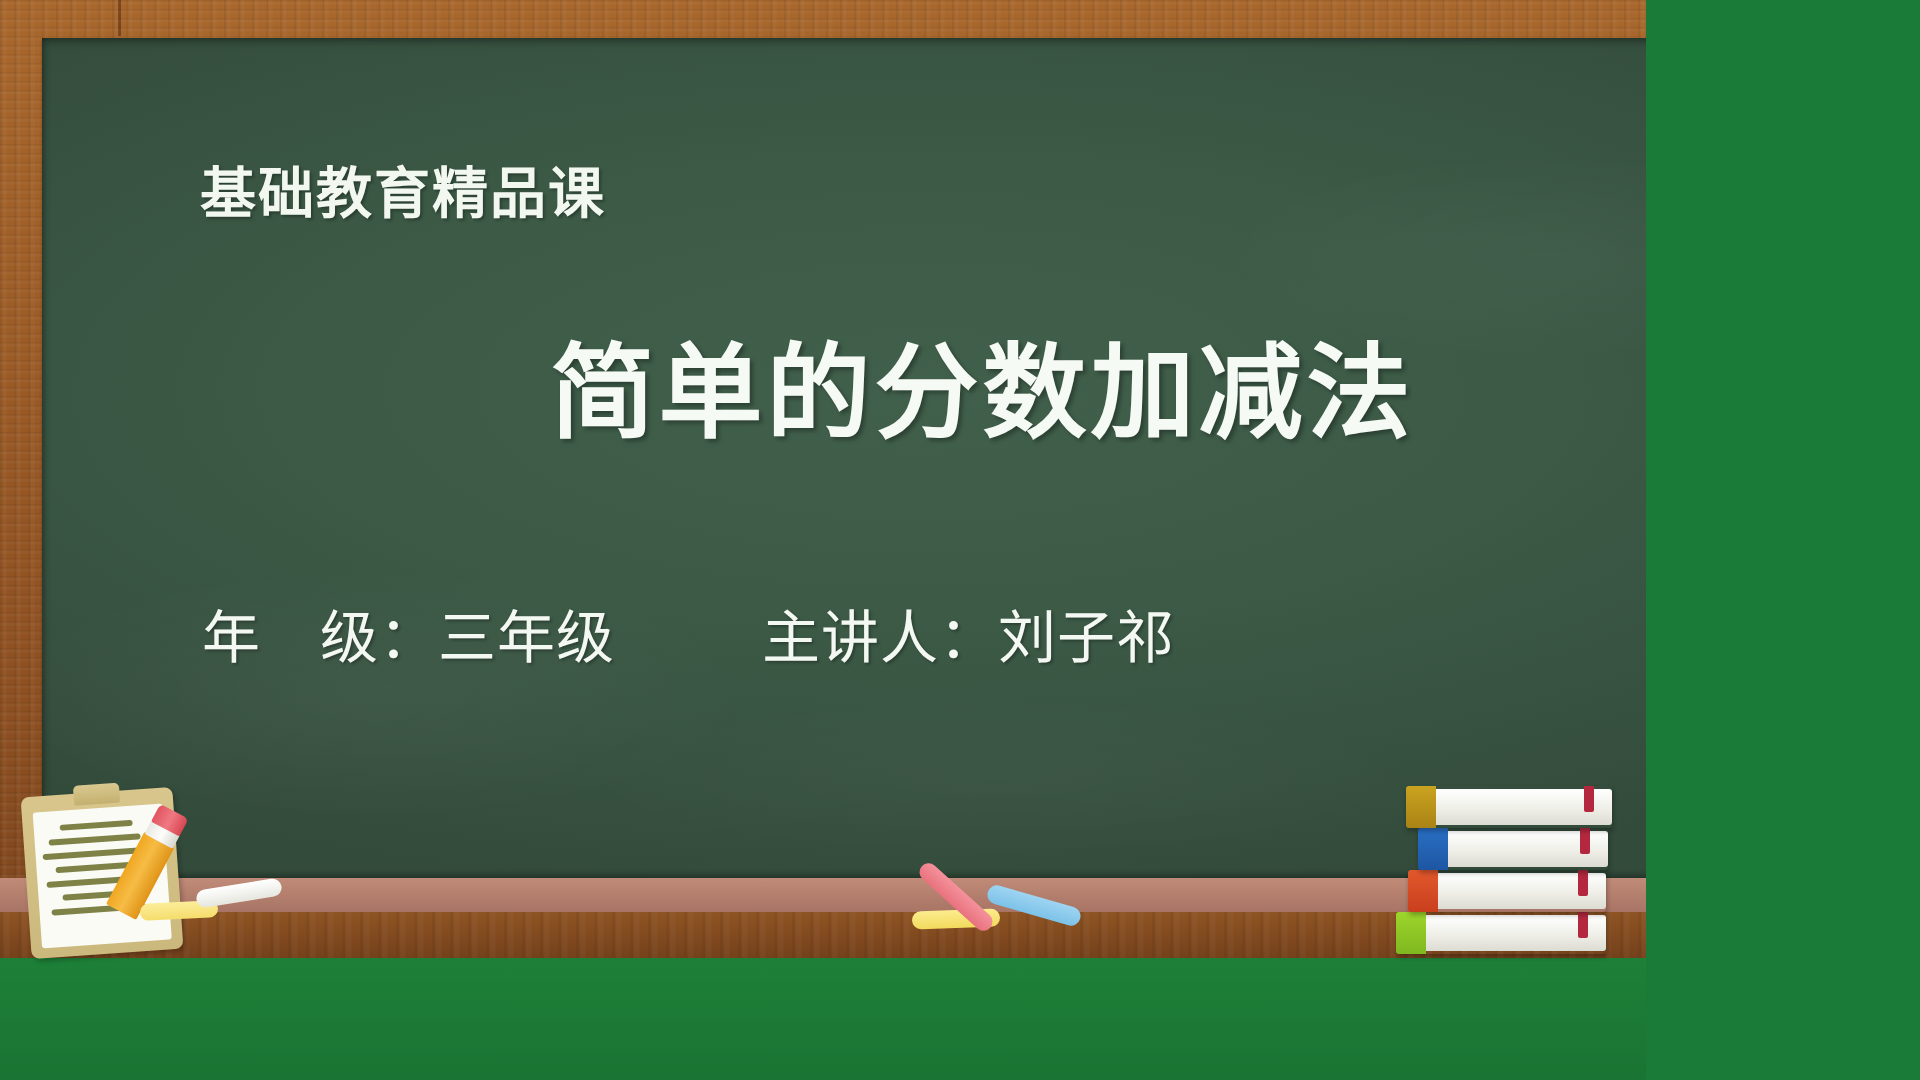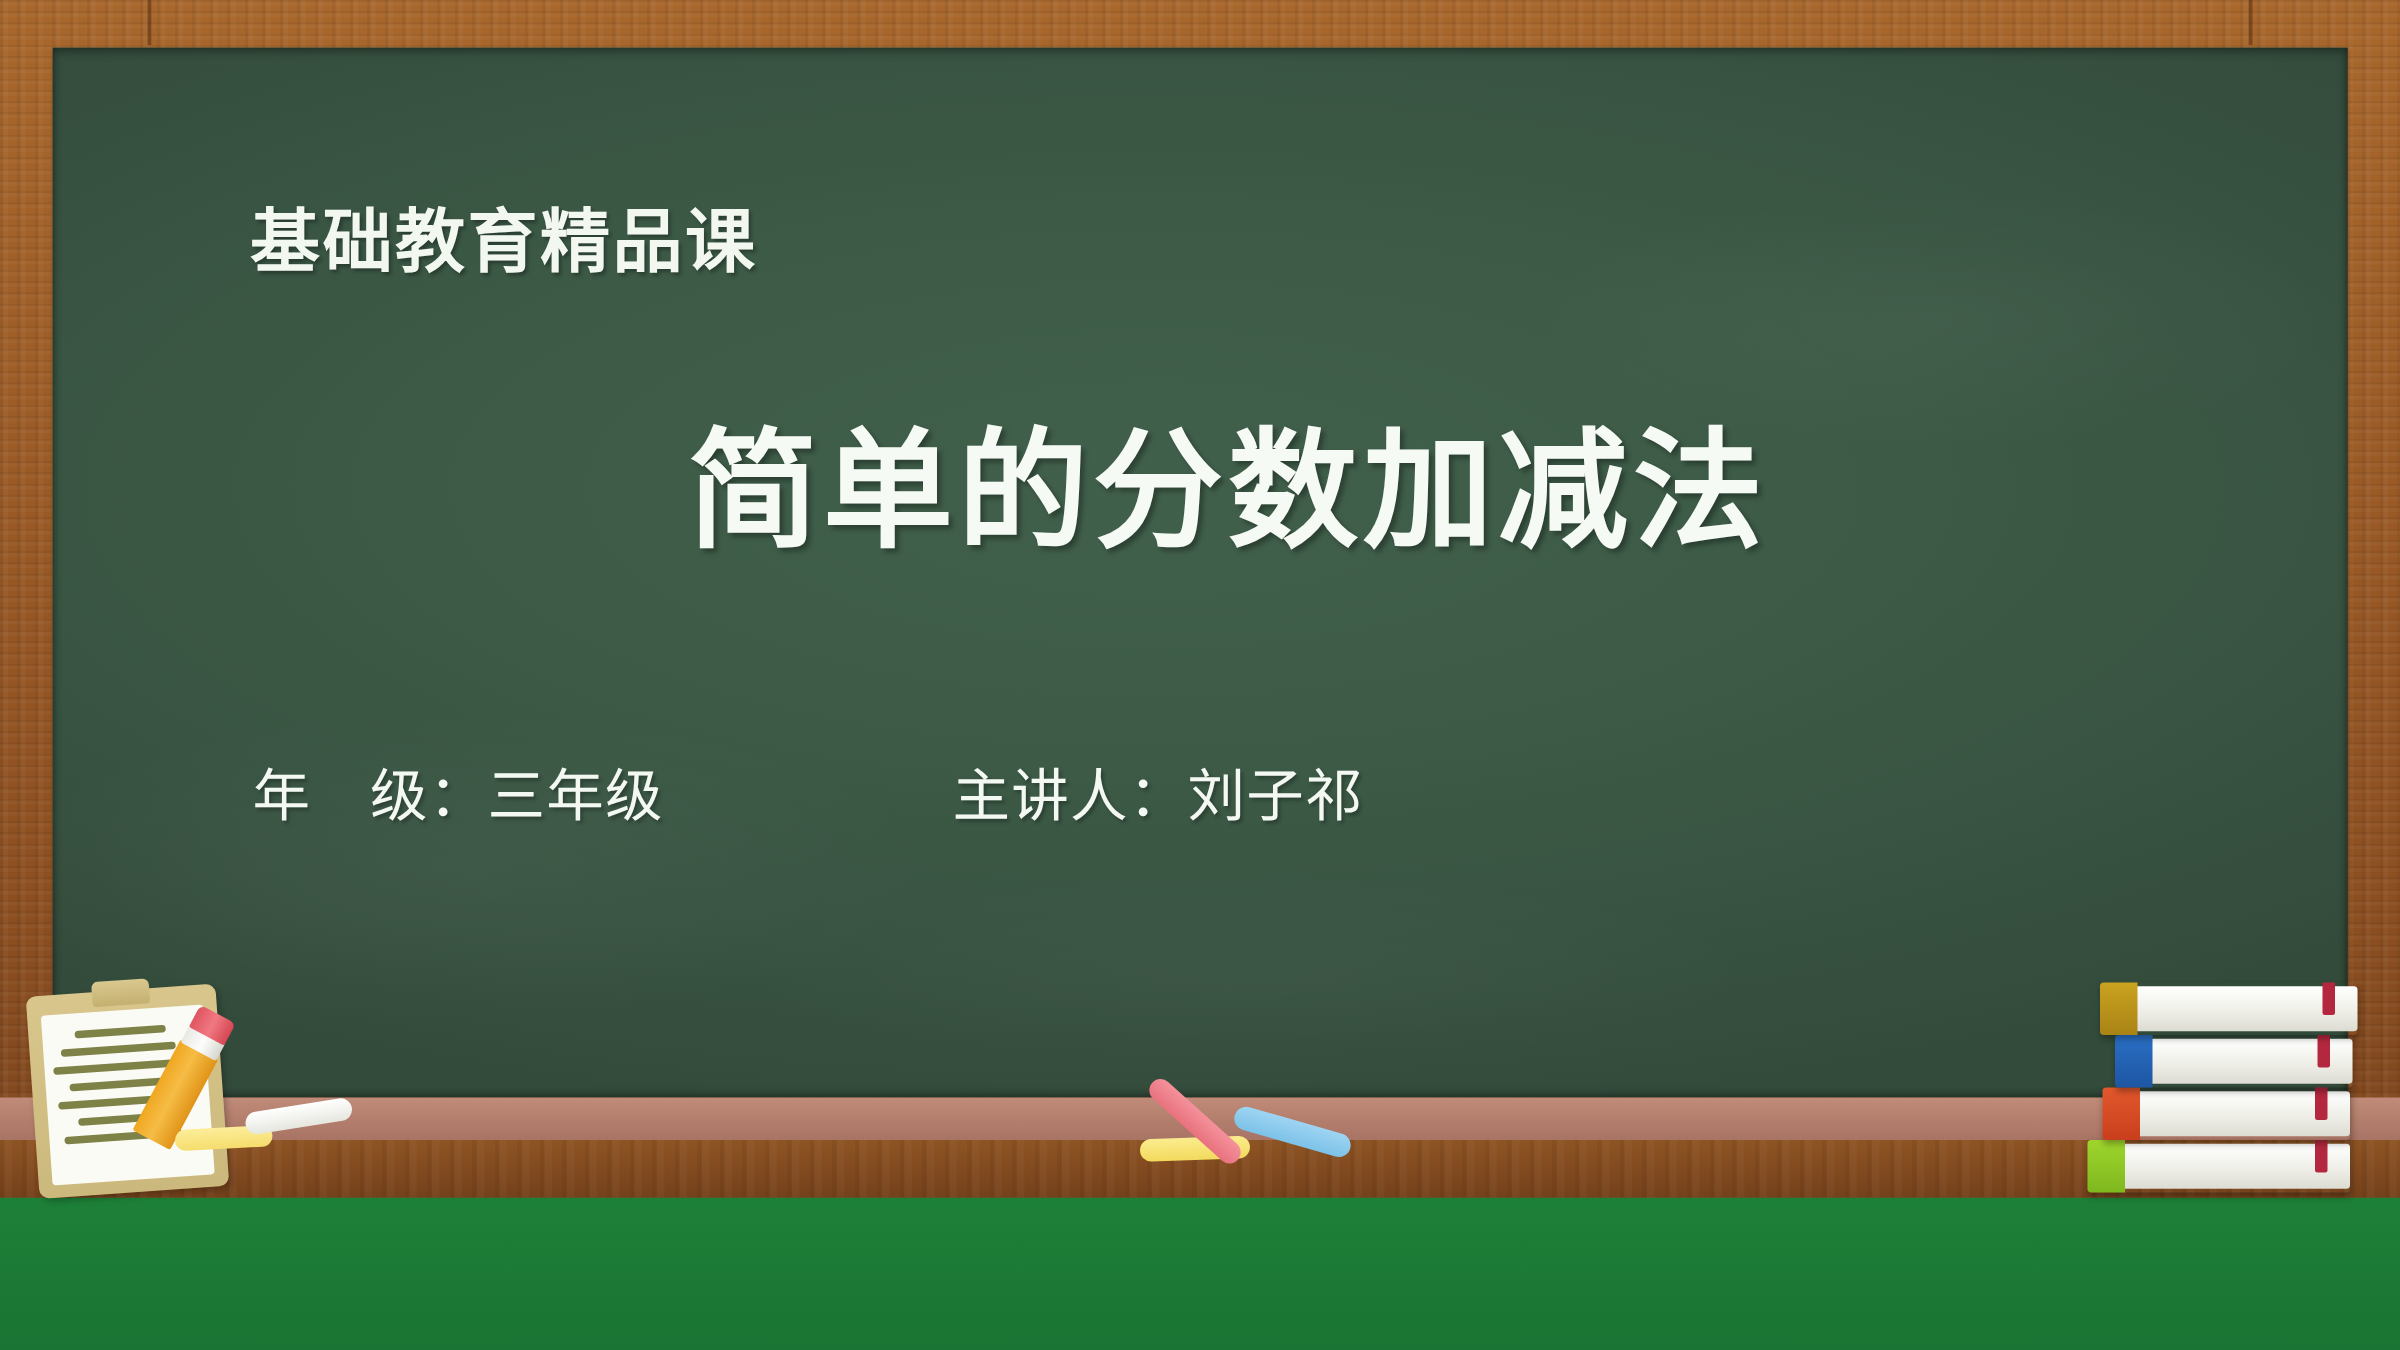--- a/index.html
+++ b/index.html
@@ -18,7 +18,7 @@
   
   .slide {
     position: relative;
-    width: 1920px;
+    width: 1646px;
     height: 1080px;
     background: #1a7a38;
     overflow: hidden;

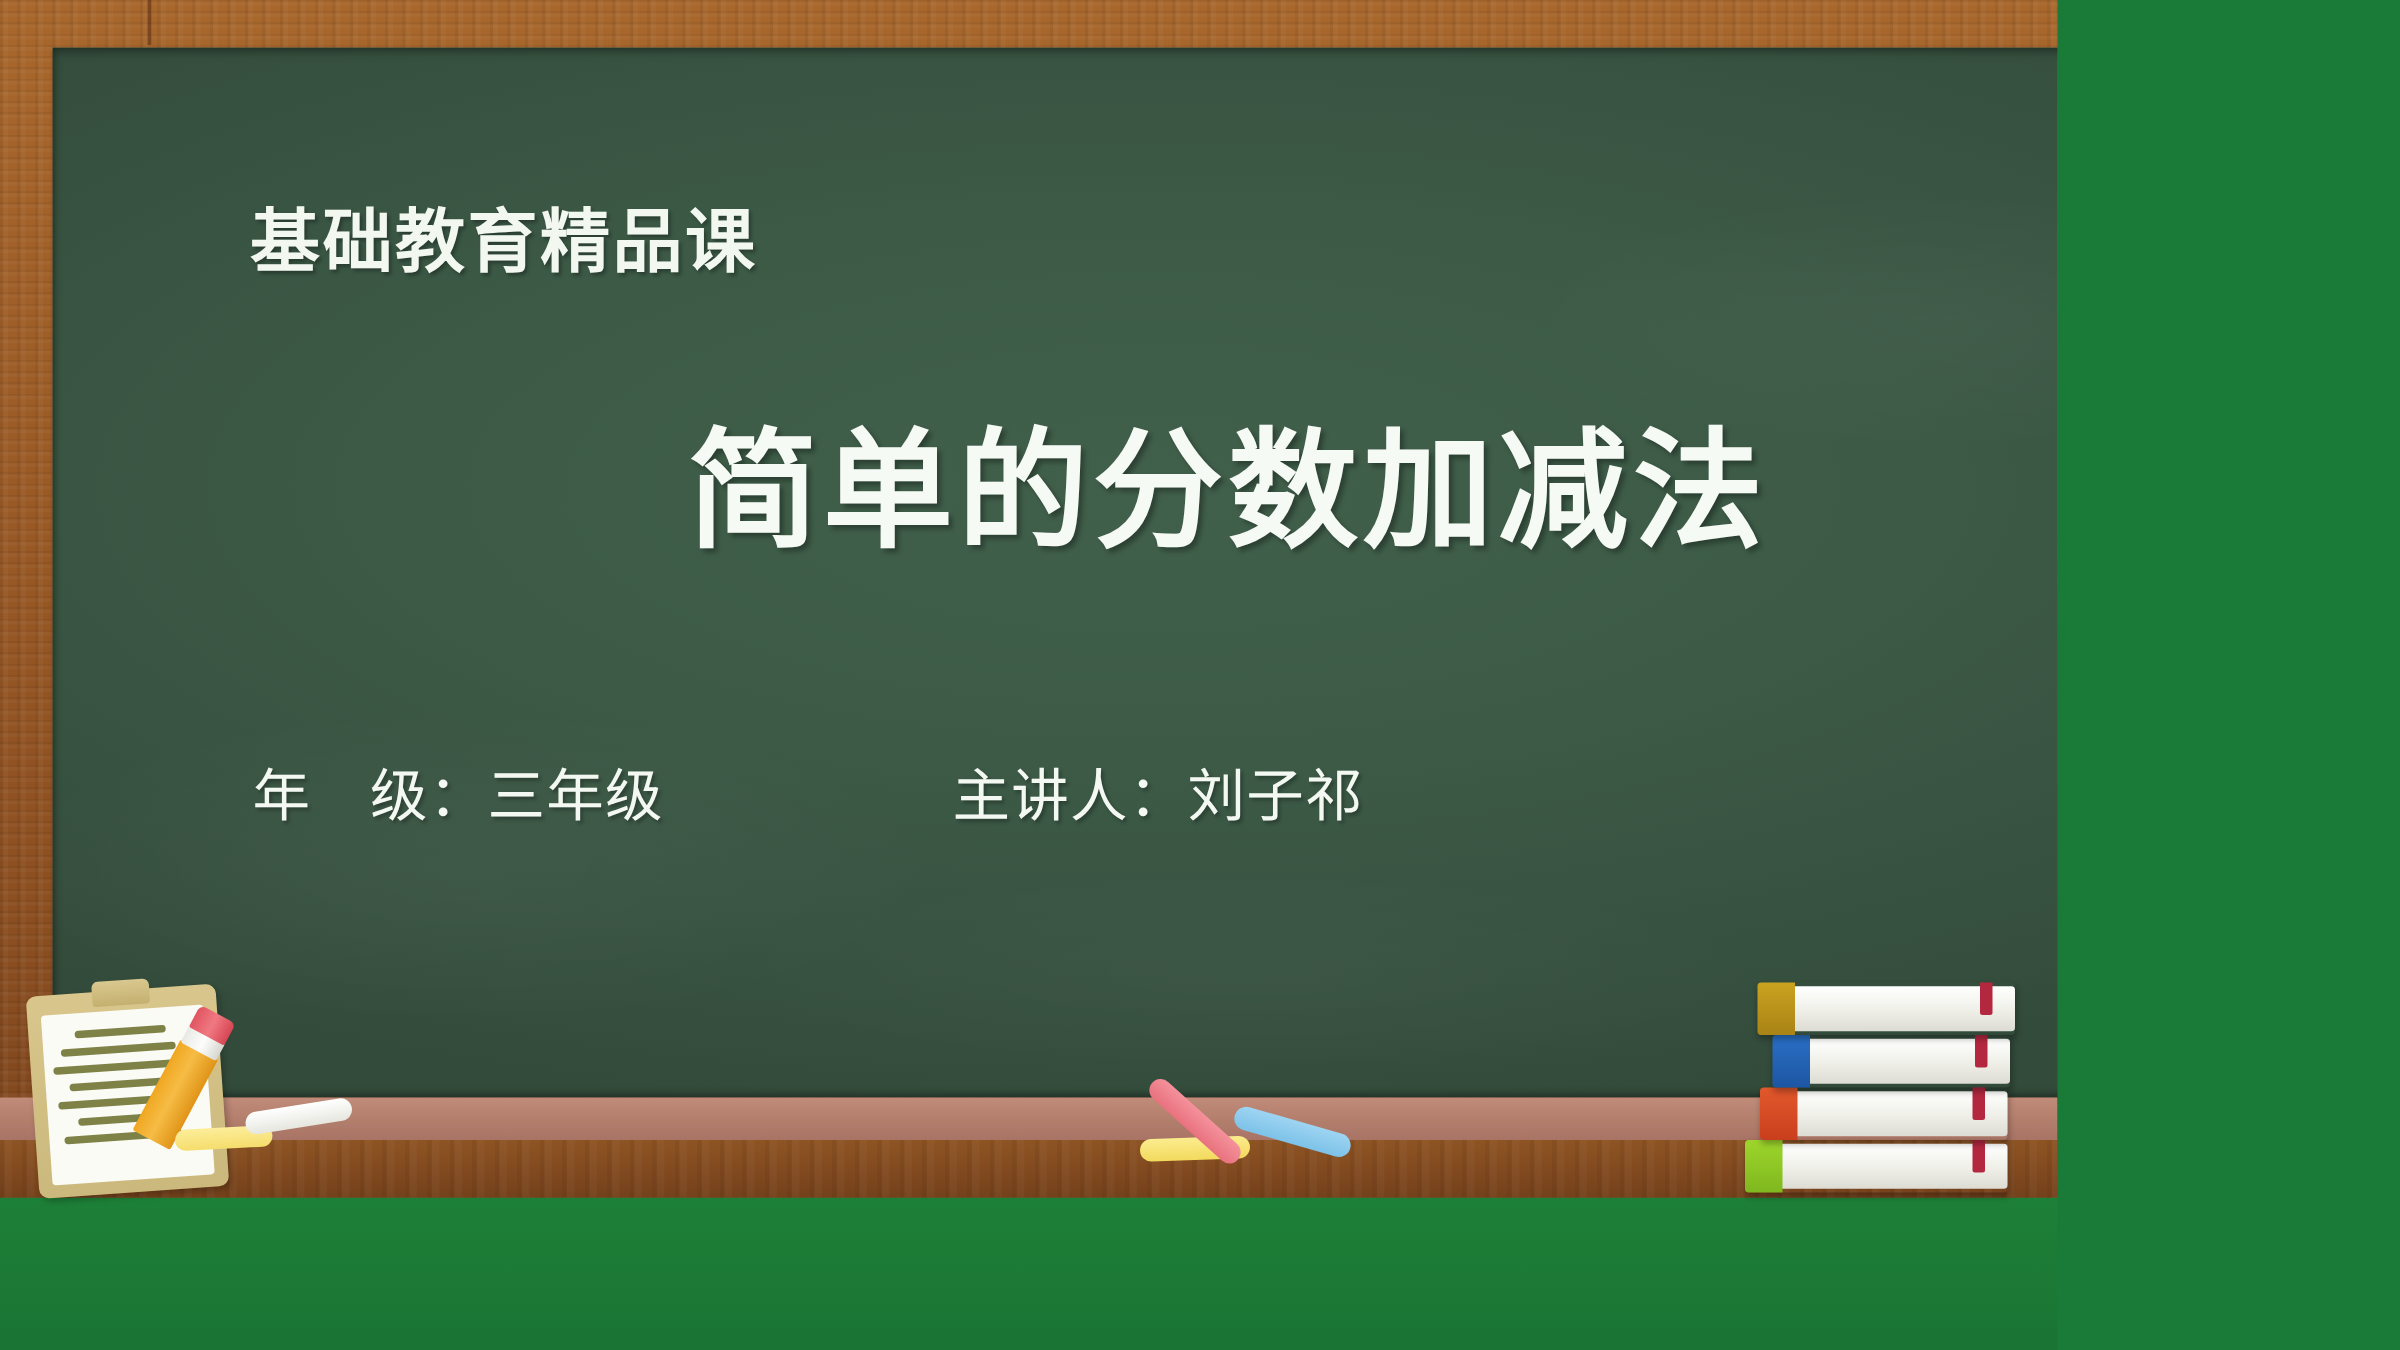--- a/index.html
+++ b/index.html
@@ -147,7 +147,7 @@
   }
   .meta-cell {
     font-family: Liberation Serif, serif;
-    font-size: 46px;
+    font-size: 58px;
     font-weight: 500;
     color: #f4f8f2;
     text-shadow: 2px 2px 3px rgba(0,0,0,0.28);

